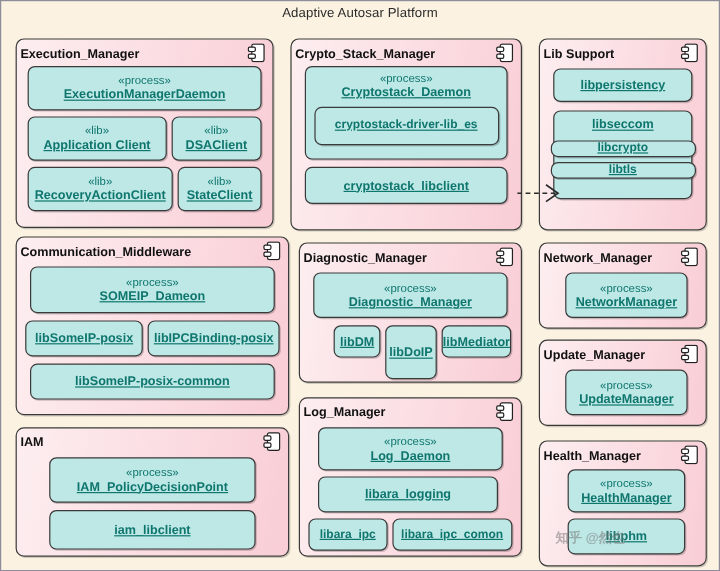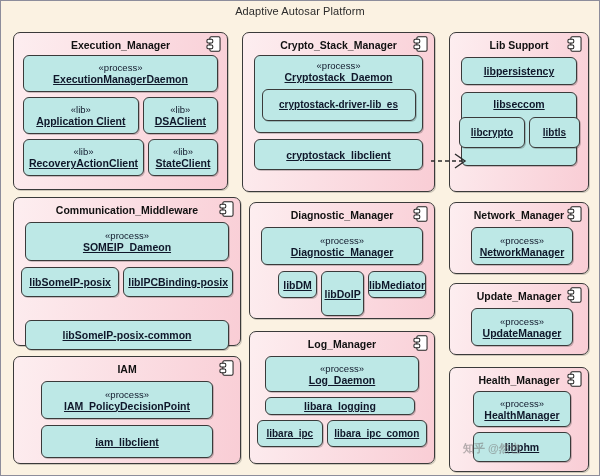--- a/index.html
+++ b/index.html
@@ -35,7 +35,7 @@
   .comp-header{
     position:relative;
     height:17px;
-    display:flex;align-items:center;justify-content:center;
+    display:flex;align-items:center;justify-content:flex-start;
     font-size:10.5px;font-weight:bold;color:#111;
     white-space:nowrap;
   }

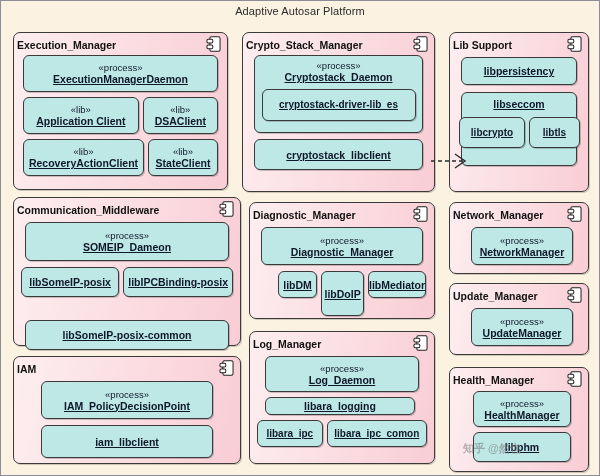--- a/index.html
+++ b/index.html
@@ -54,7 +54,7 @@
     display:flex;flex-direction:column;
     align-items:center;justify-content:center;
     text-align:center;
-    color:#0f172a;
+    color:#0f766e;
   }
   .stereo{
     font-size:9.5px;font-weight:normal;font-style:normal;

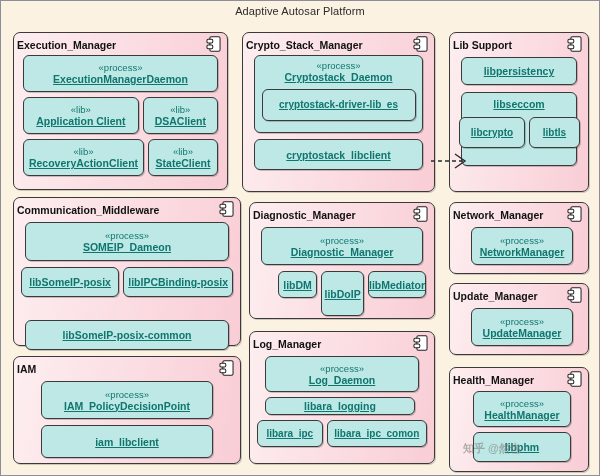--- a/index.html
+++ b/index.html
@@ -159,7 +159,7 @@
     </div>
     <div class="art" style="margin:7px 8px 0 8px;height:74px;justify-content:flex-start;padding-top:5px;">
       <div class="aname">libseccom</div>
-      <div class="row" style="margin-top:7px;width:121px;">
+      <div class="row" style="margin-top:7px;width:121px;flex-direction:column;">
         <div class="art" style="flex:1.35;height:31px;">
           <div class="aname small">libcrypto</div>
         </div>

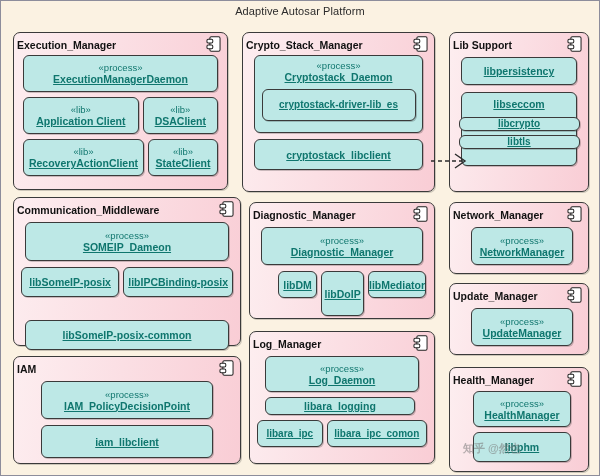--- a/index.html
+++ b/index.html
@@ -196,7 +196,7 @@
         <div class="aname">libIPCBinding-posix</div>
       </div>
     </div>
-    <div class="art" style="margin:23px 8px 0 8px;height:30px;">
+    <div class="art" style="margin:6px 8px 0 8px;height:30px;">
       <div class="aname">libSomeIP-posix-common</div>
     </div>
   </div>

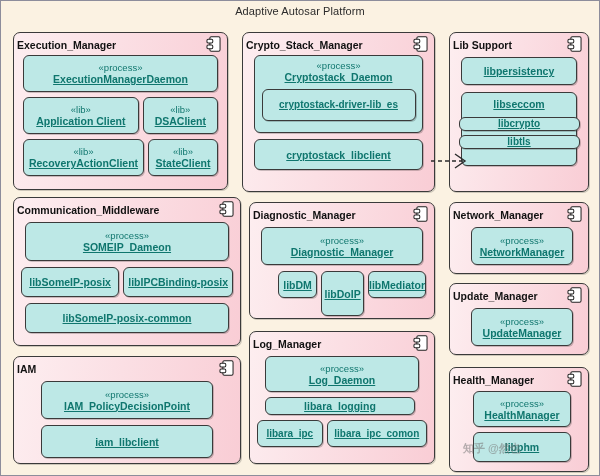--- a/index.html
+++ b/index.html
@@ -288,7 +288,7 @@
       <div class="stereo">«process»</div>
       <div class="aname">Log_Daemon</div>
     </div>
-    <div class="art" style="margin:5px 16px 0 12px;height:18px;">
+    <div class="art" style="margin:5px 16px 0 12px;height:30px;">
       <div class="aname">libara_logging</div>
     </div>
     <div class="row" style="margin:5px 4px 0 4px;">

